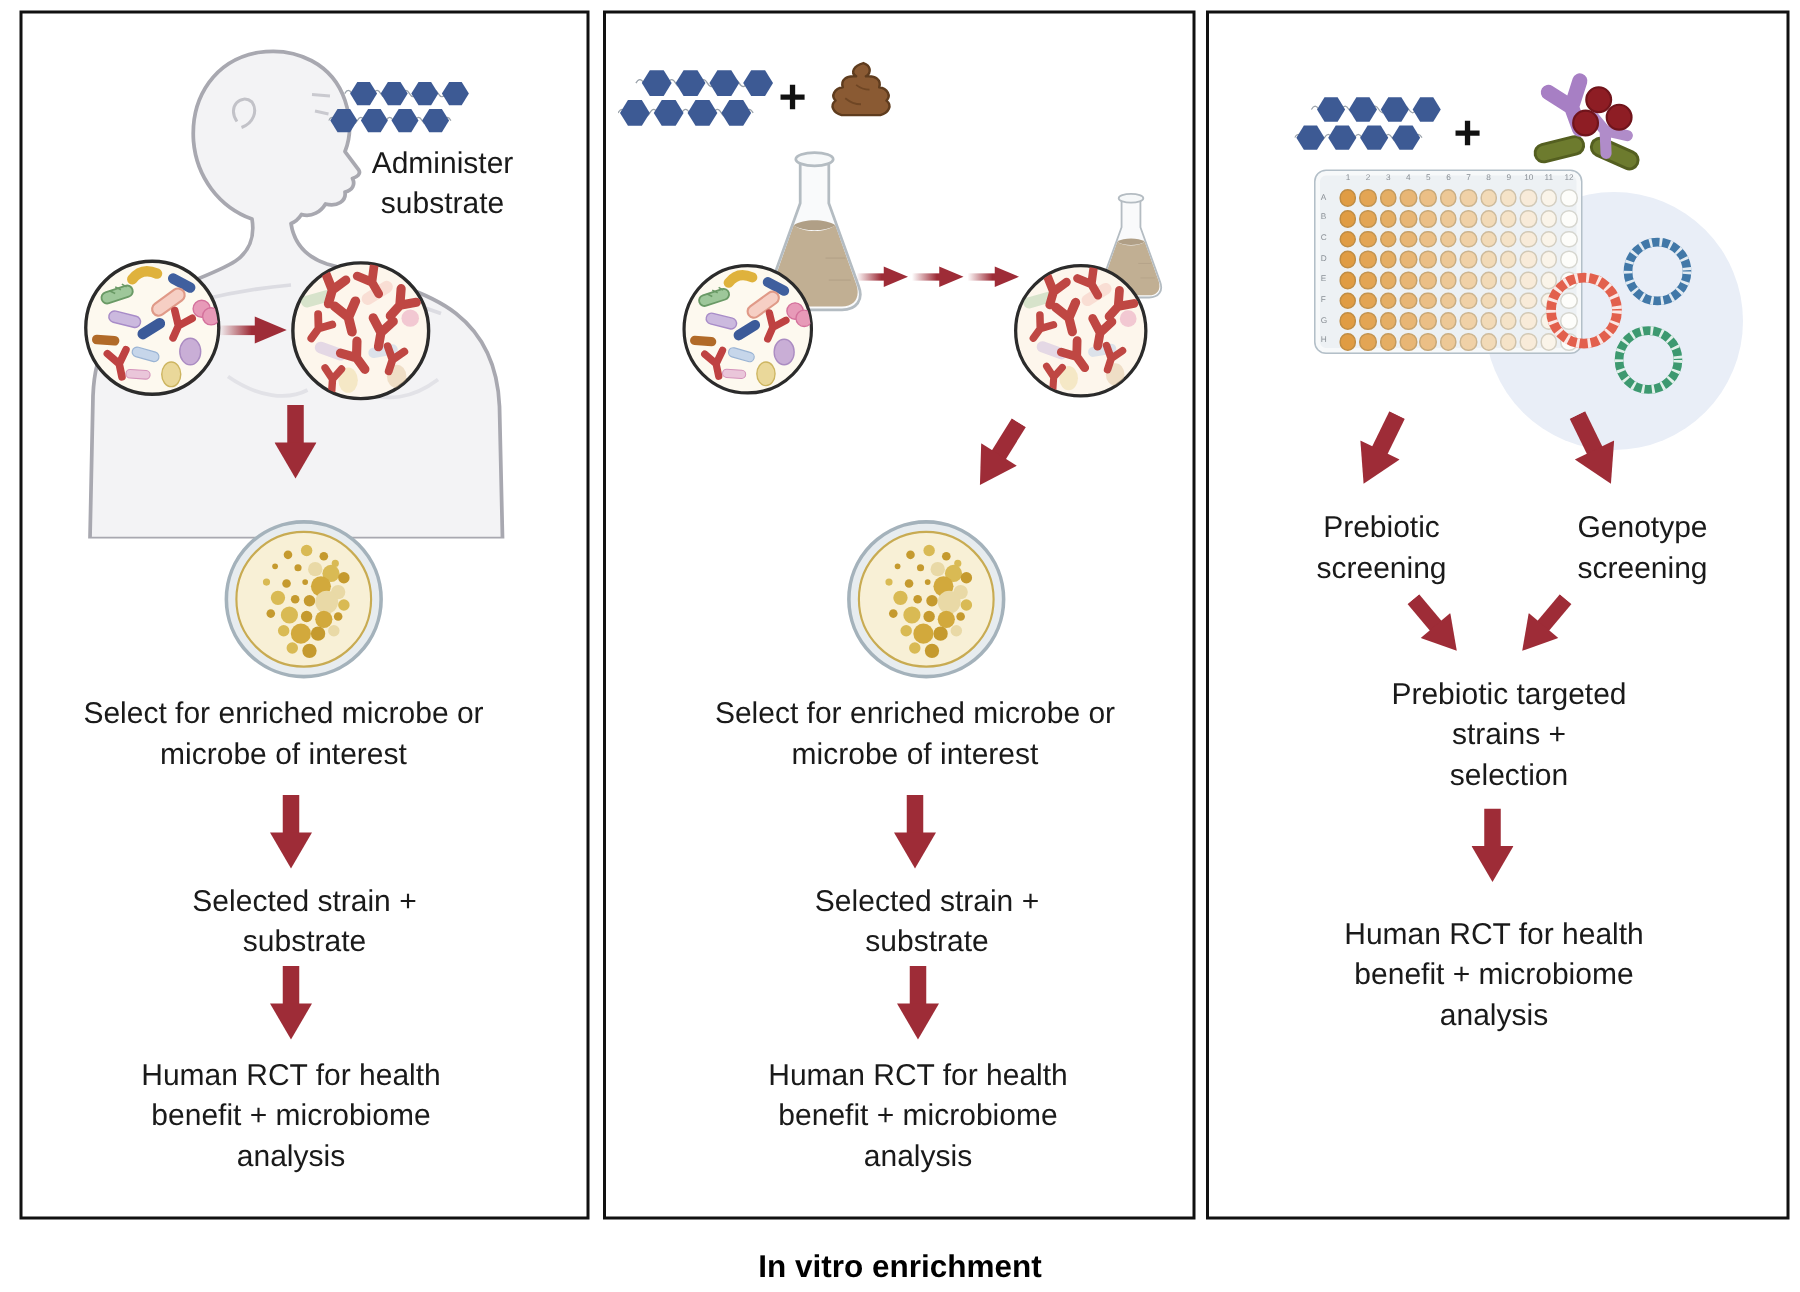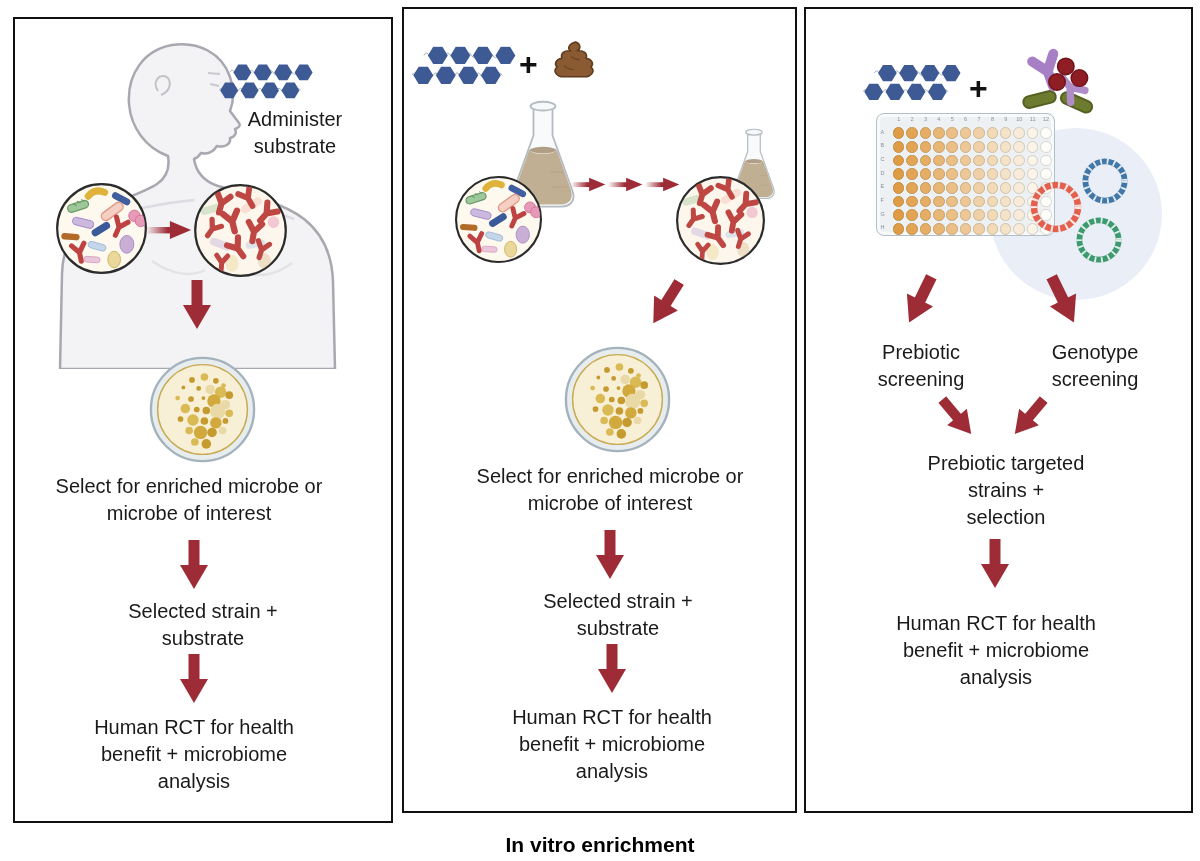--- a/index.html
+++ b/index.html
@@ -203,7 +203,7 @@
 
 <div id="stage">
 
-  <div class="panel" style="left:13px;top:17px;width:380px;height:806px;">
+  <div class="panel" style="left:13px;top:7px;width:380px;height:806px;">
     <svg class="icon" style="left:27px;top:9px" width="310" height="342" viewBox="0 0 310 340">
         <use href="#sym-figure"></use>
       </svg>

